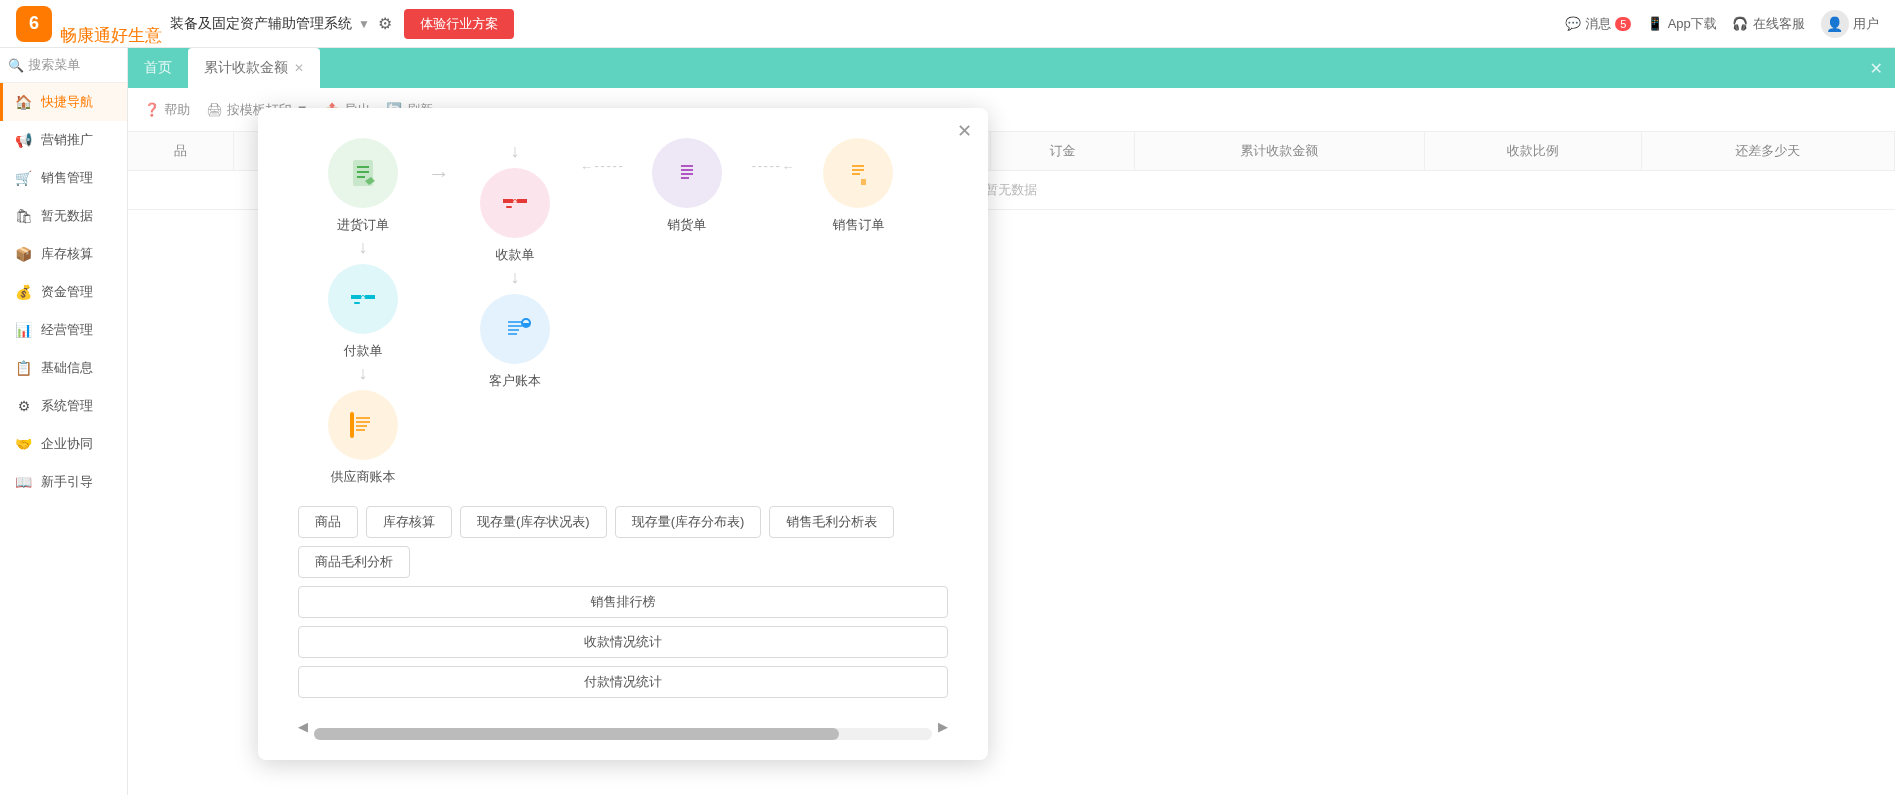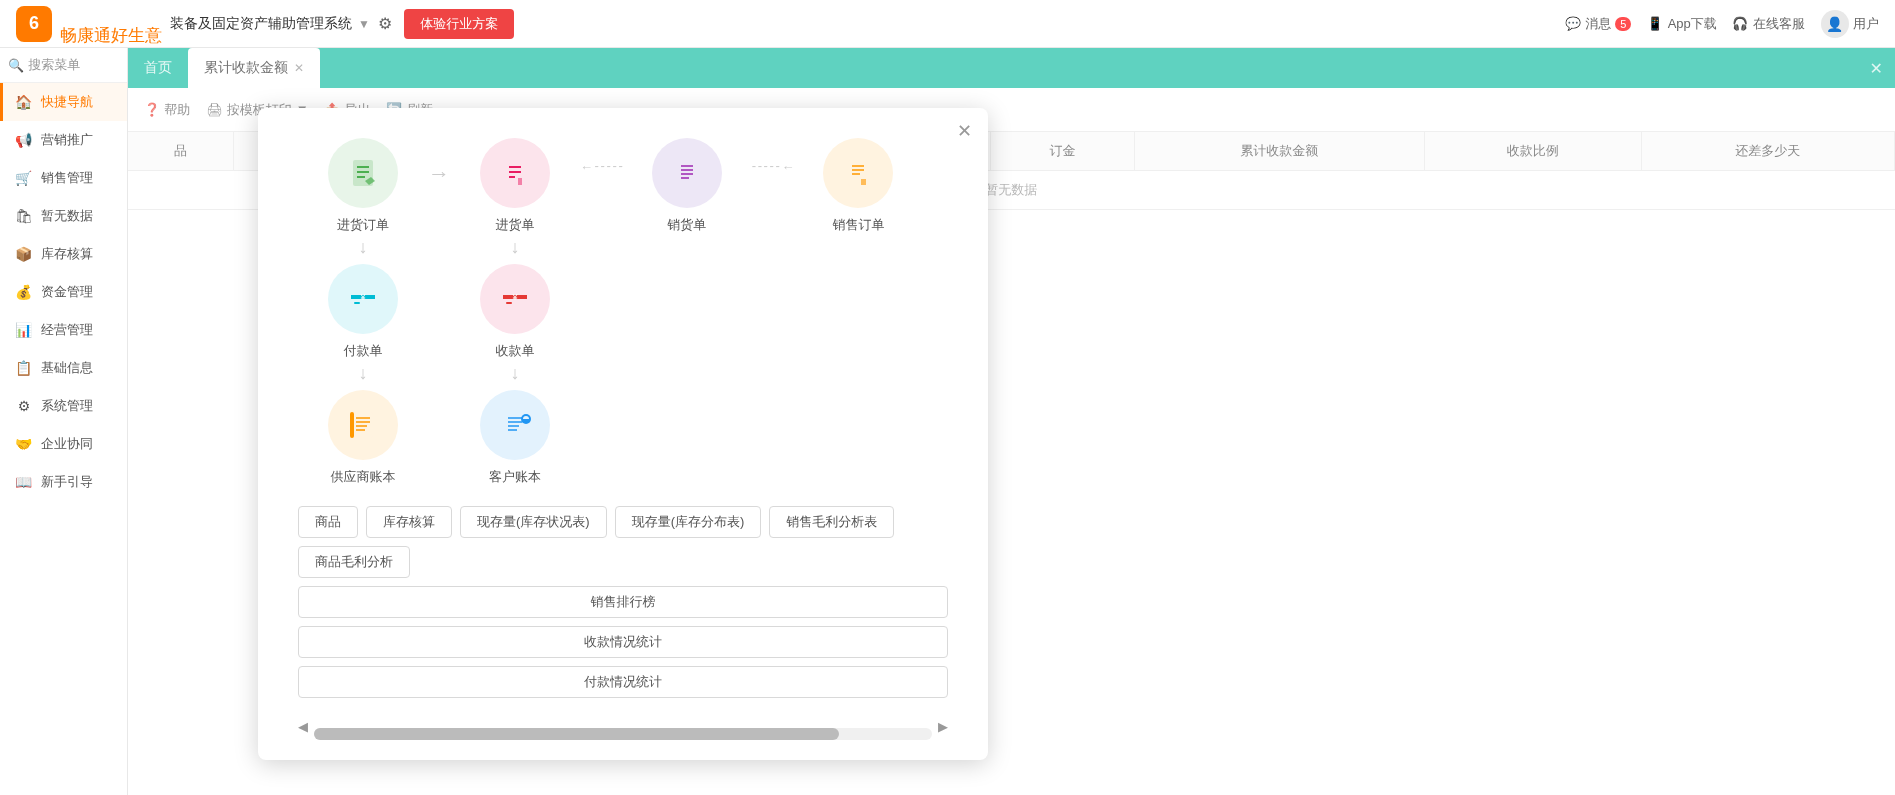--- a/index.html
+++ b/index.html
@@ -299,18 +299,6 @@
             <div style="display:flex; align-items:center; margin-top:20px; color:#ccc; font-size:22px;">→</div>
 
             <div style="display:flex; flex-direction:column; align-items:center; width:130px;">
-              <div class="flow-node">
-                <div class="flow-circle red">
-                  <svg width="32" height="32" viewBox="0 0 32 32">
-                      <rect x="6" y="3" width="20" height="26" rx="2" fill="#fce4ec"></rect>
-                      <line x1="10" y1="10" x2="22" y2="10" stroke="#e91e63" stroke-width="2"></line>
-                      <line x1="10" y1="15" x2="22" y2="15" stroke="#e91e63" stroke-width="2"></line>
-                      <line x1="10" y1="20" x2="16" y2="20" stroke="#e91e63" stroke-width="2"></line>
-                      <path d="M19 21 L23 21 L23 28 L19 28 Z" fill="#e91e63" opacity="0.5"></path>
-                    </svg>
-                </div>
-                <span class="flow-label">进货单</span>
-              </div>
               <div class="flow-arrow-v" style="margin-top:4px; color:#ccc; font-size:18px;">↓</div>
               <div class="flow-node" style="margin-top:4px;">
                 <div class="flow-circle crimson">

